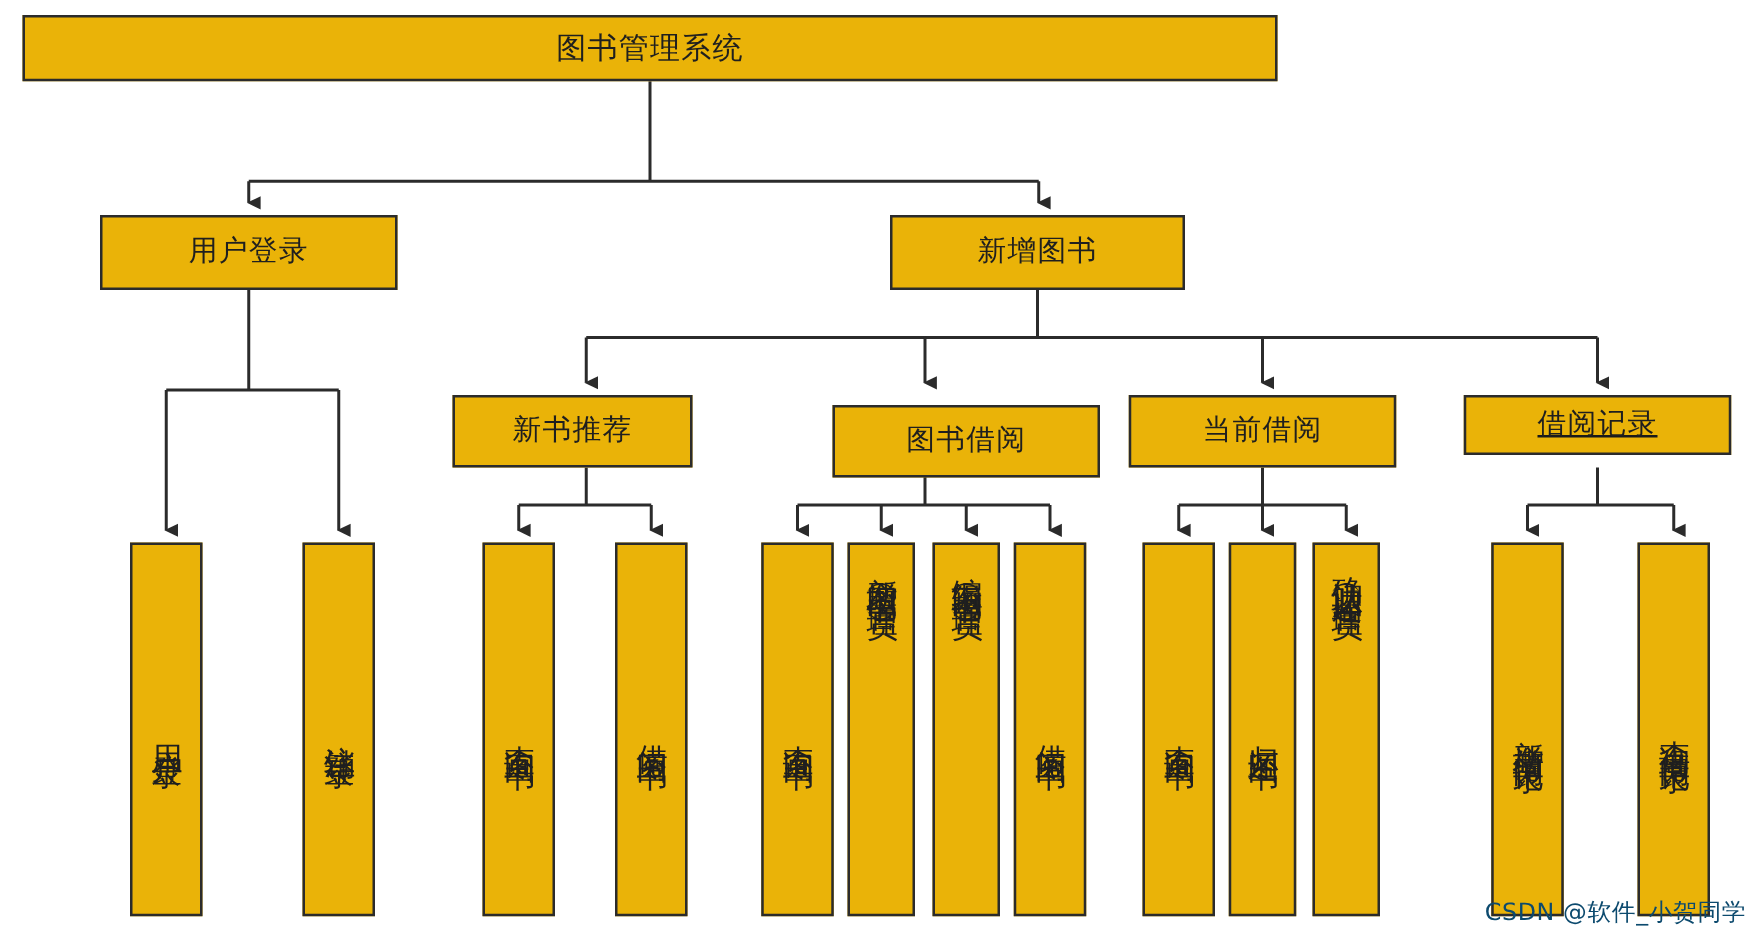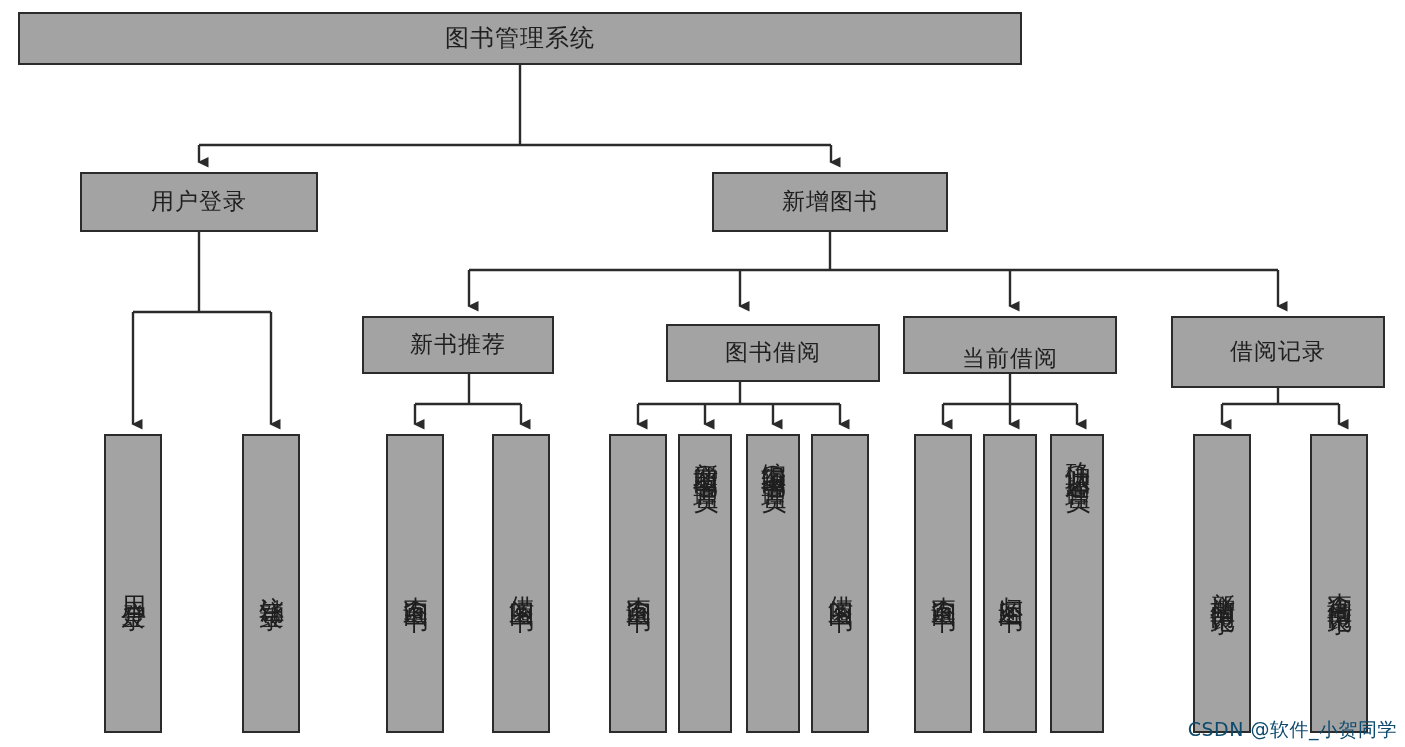--- a/index.html
+++ b/index.html
@@ -25,7 +25,7 @@
   .node{
     position:absolute;
     box-sizing:border-box;
-    background:#a3a3a3;
+    background:#eab308;
     border:2.2px solid #2b2b2b;
     display:flex;
     align-items:center;

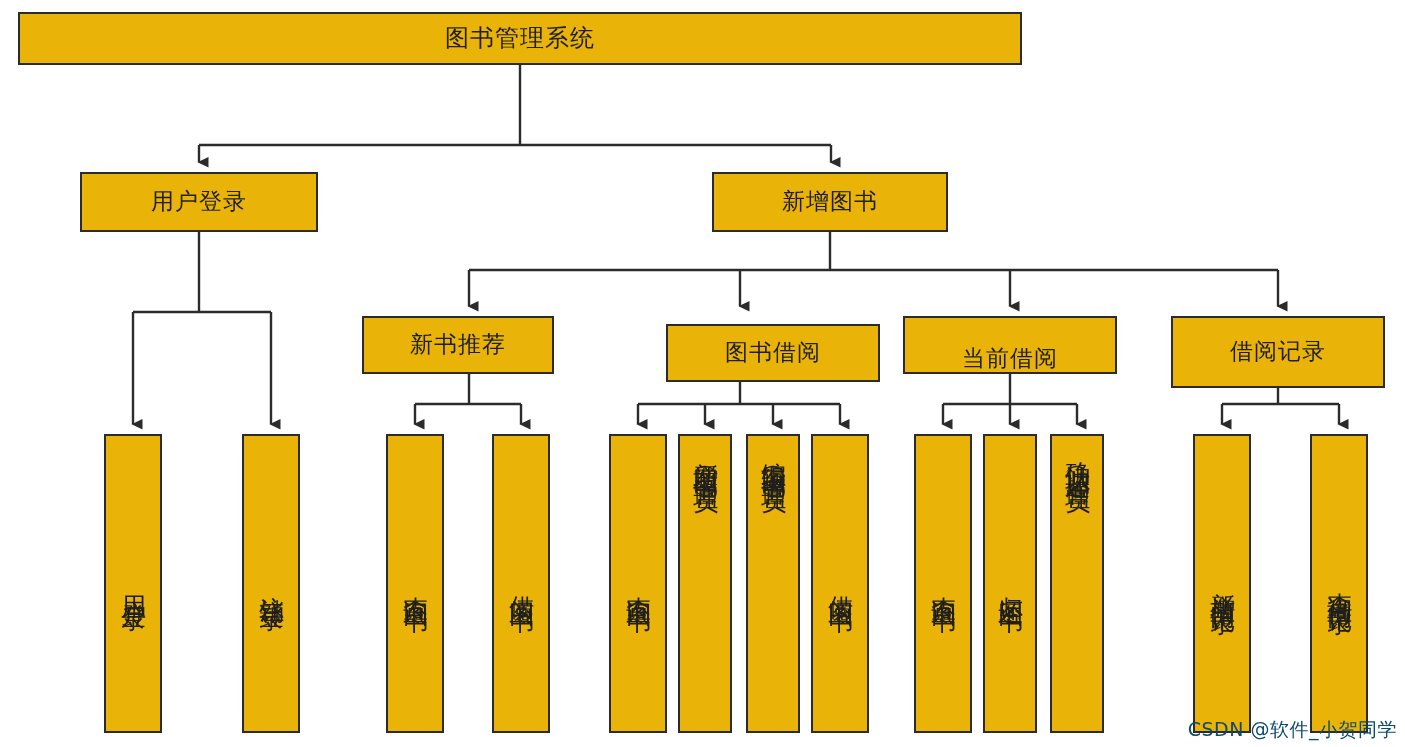--- a/index.html
+++ b/index.html
@@ -138,7 +138,7 @@
   <div class="node" style="left:633px; top:324px; width:214px; height:58px;margin-left:33px;">
     <span class="lbl">图书借阅</span>
   </div>
-  <div class="node" style="left:903px; top:316px; width:214px; height:58px;align-items:flex-end;">
+  <div class="node" style="left:903px; top:316px; width:214px; height:58px;">
     <span class="lbl">当前借阅</span>
   </div>
   <div class="node" style="left:1171px; top:316px; width:214px; height:72px;">

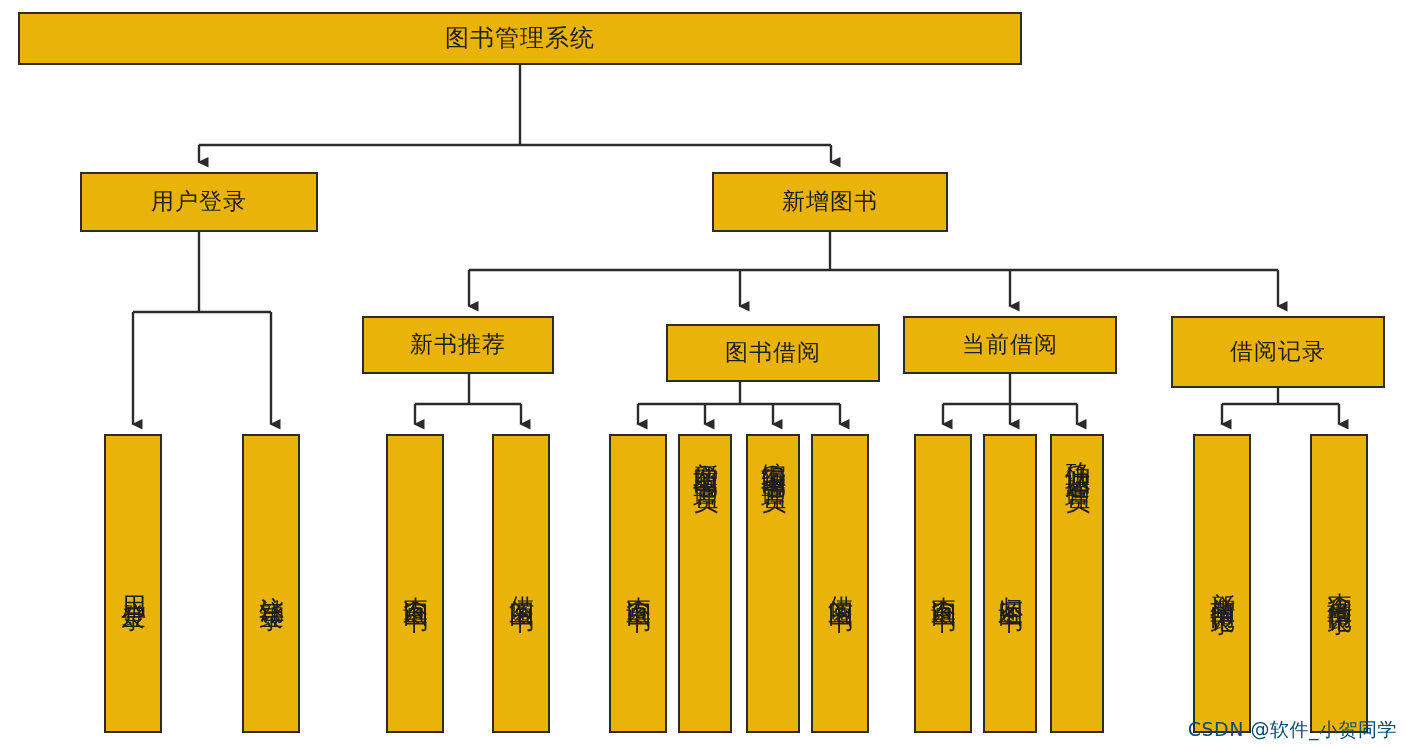--- a/index.html
+++ b/index.html
@@ -141,7 +141,7 @@
   <div class="node" style="left:903px; top:316px; width:214px; height:58px;">
     <span class="lbl">当前借阅</span>
   </div>
-  <div class="node" style="left:1171px; top:316px; width:214px; height:72px;">
+  <div class="node" style="left:1171px; top:316px; width:214px; height:48px;text-decoration:underline;">
     <span class="lbl">借阅记录</span>
   </div>
 

